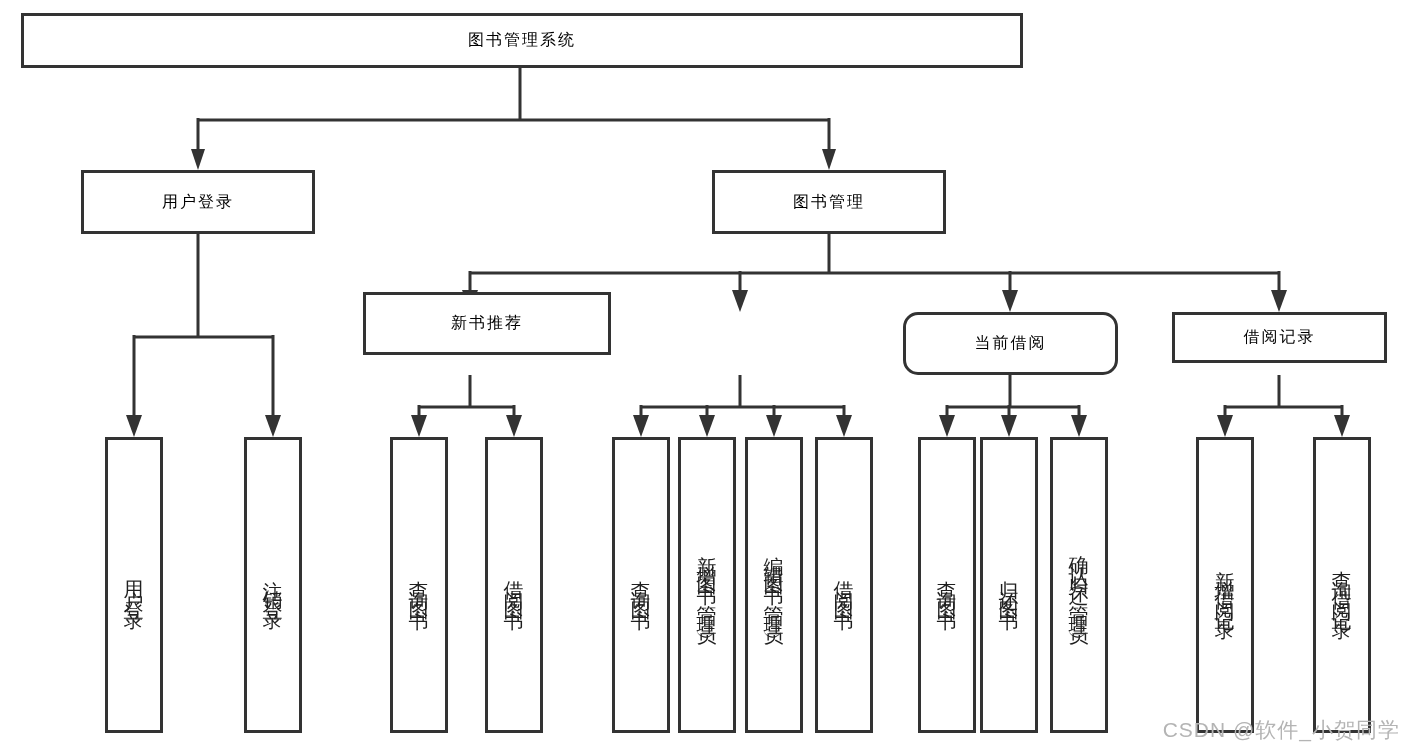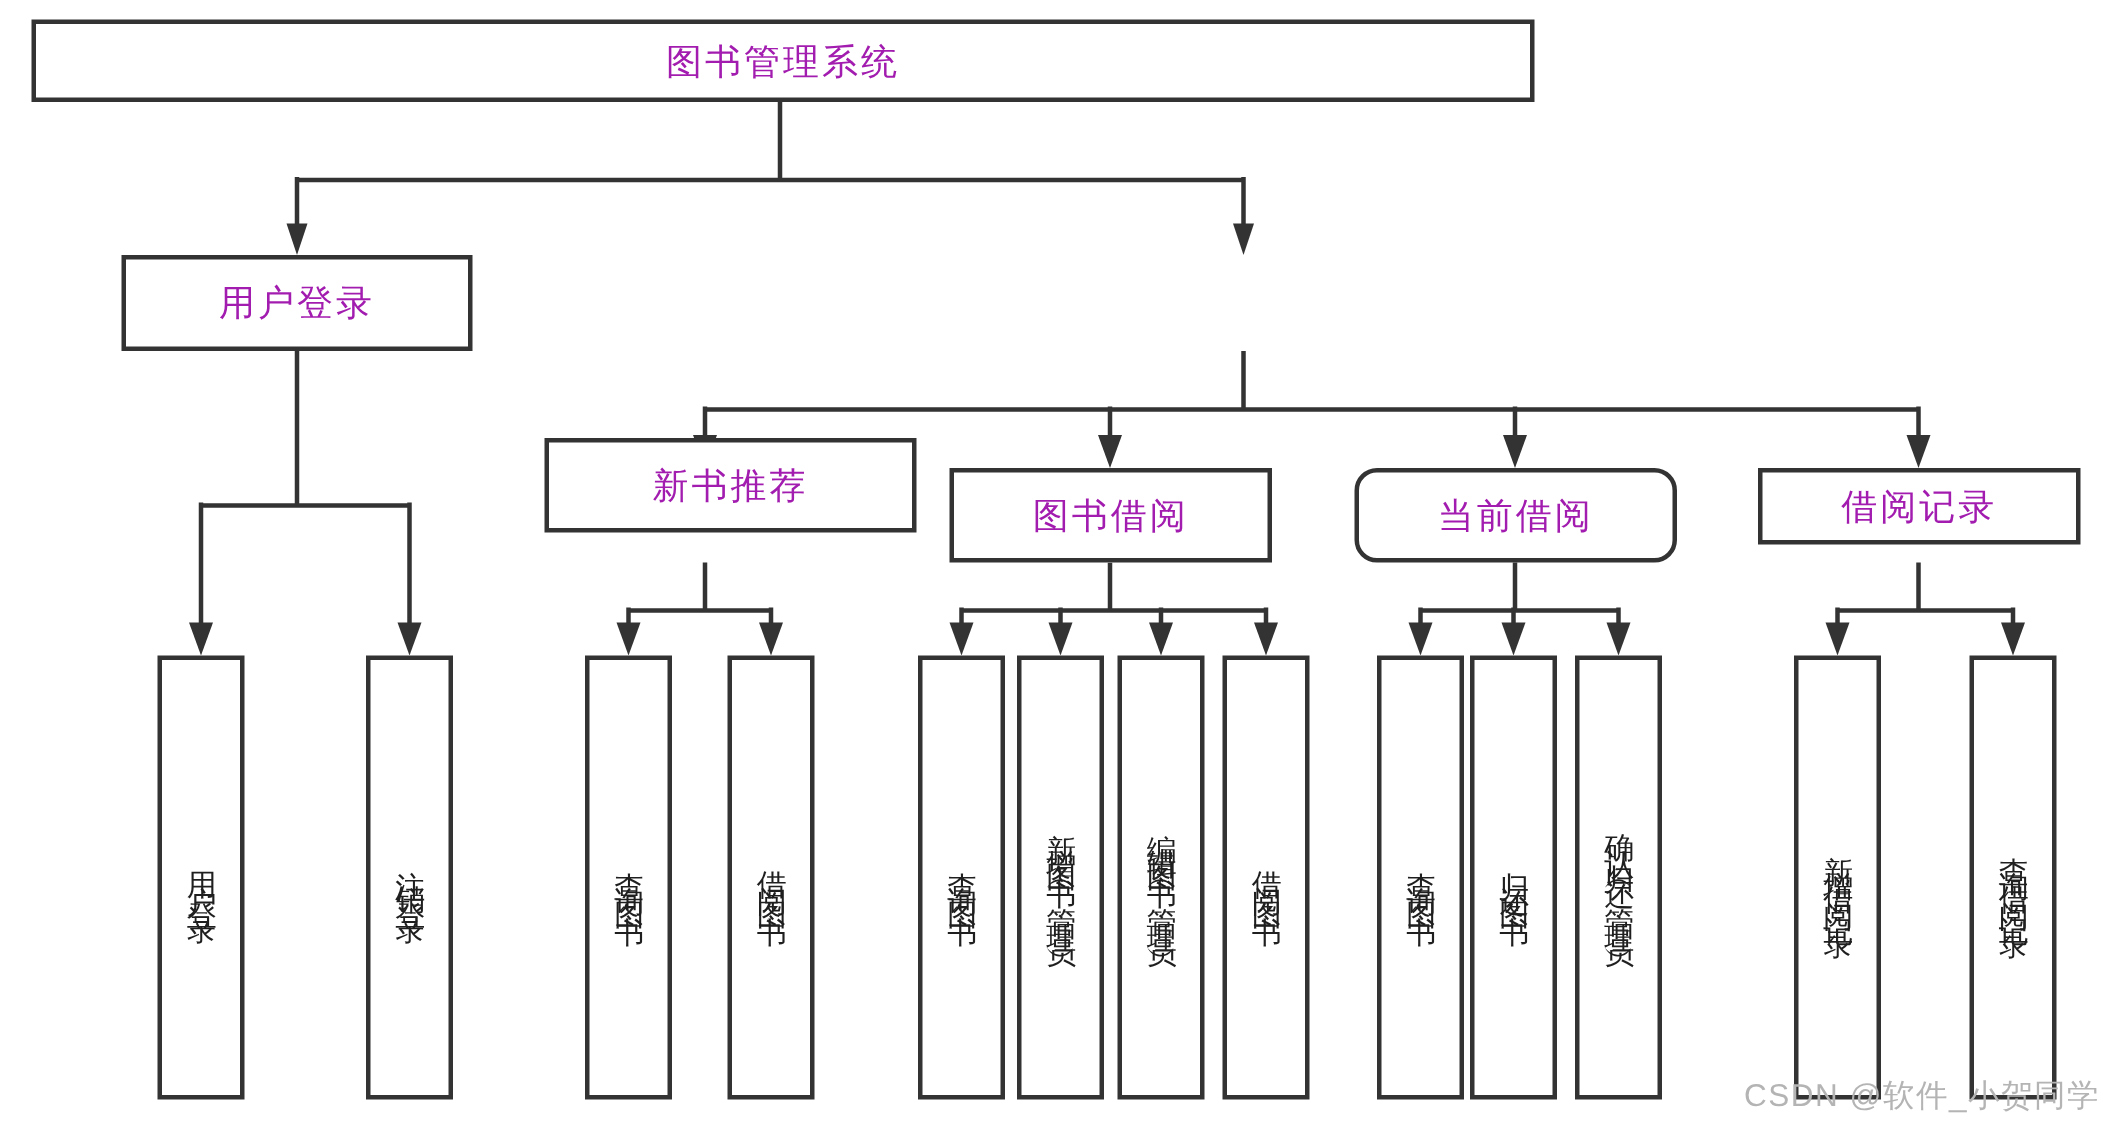--- a/index.html
+++ b/index.html
@@ -20,10 +20,10 @@
     color:#1f1f1f;
   }
   .h-label{
-    font-size:24px;
+    font-size:16px;
     letter-spacing:2px;
     white-space:nowrap;
-    color:#a21caf;
+    color:#000000;
   }
   .leaf{width:58px;top:437px;height:296px;}
   .v-label{

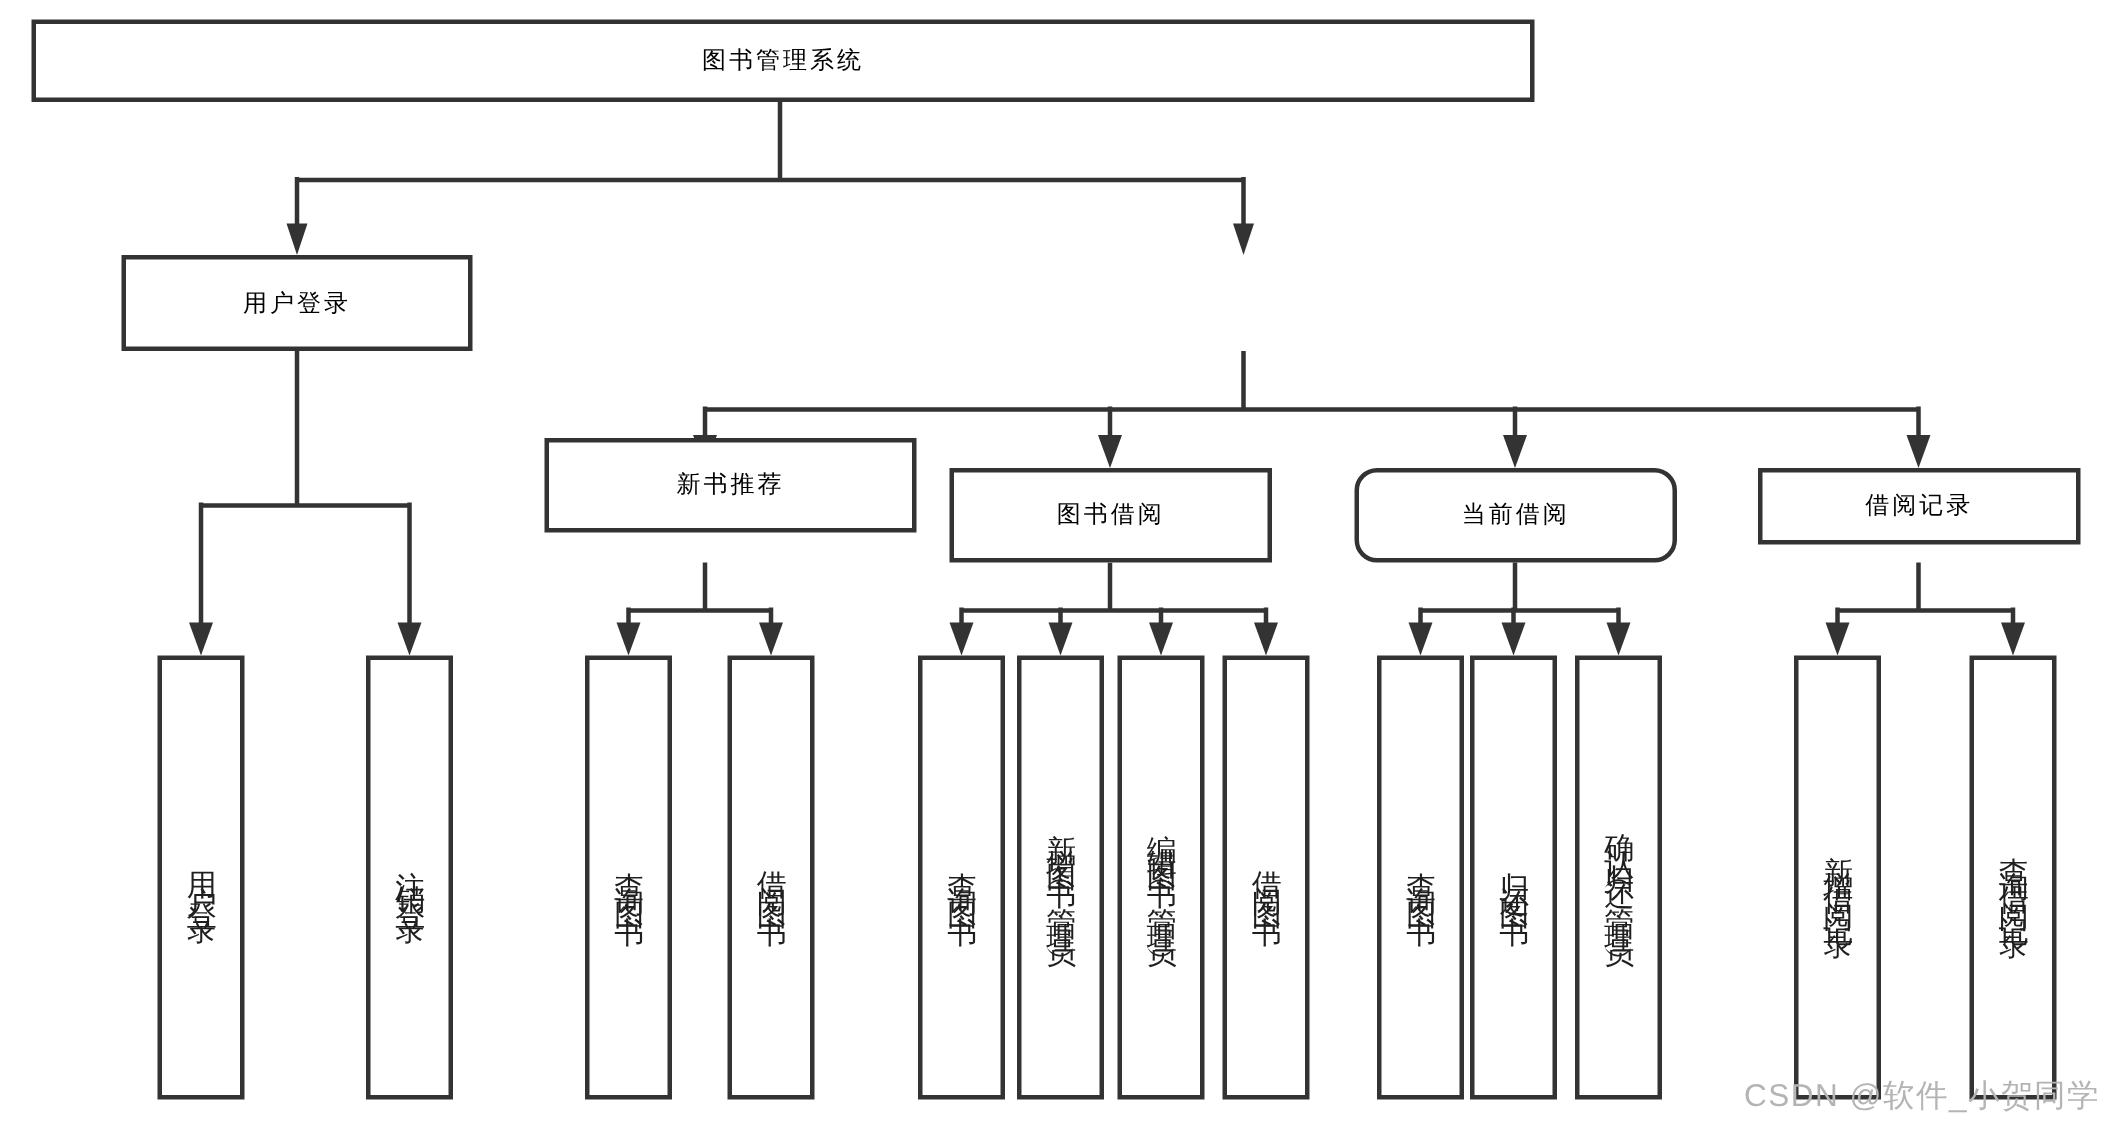--- a/index.html
+++ b/index.html
@@ -90,6 +90,9 @@
   <div class="box" style="left:81px;top:170px;width:234px;height:64px;">
     <span class="h-label">用户登录</span>
   </div>
+  <div class="box" style="left:712px;top:170px;width:234px;height:64px;">
+    <span class="h-label">图书管理</span>
+  </div>
 
   <div class="box" style="left:363px;top:292px;width:248px;height:63px;text-align:center;">
     <span class="h-label">新书推荐</span>

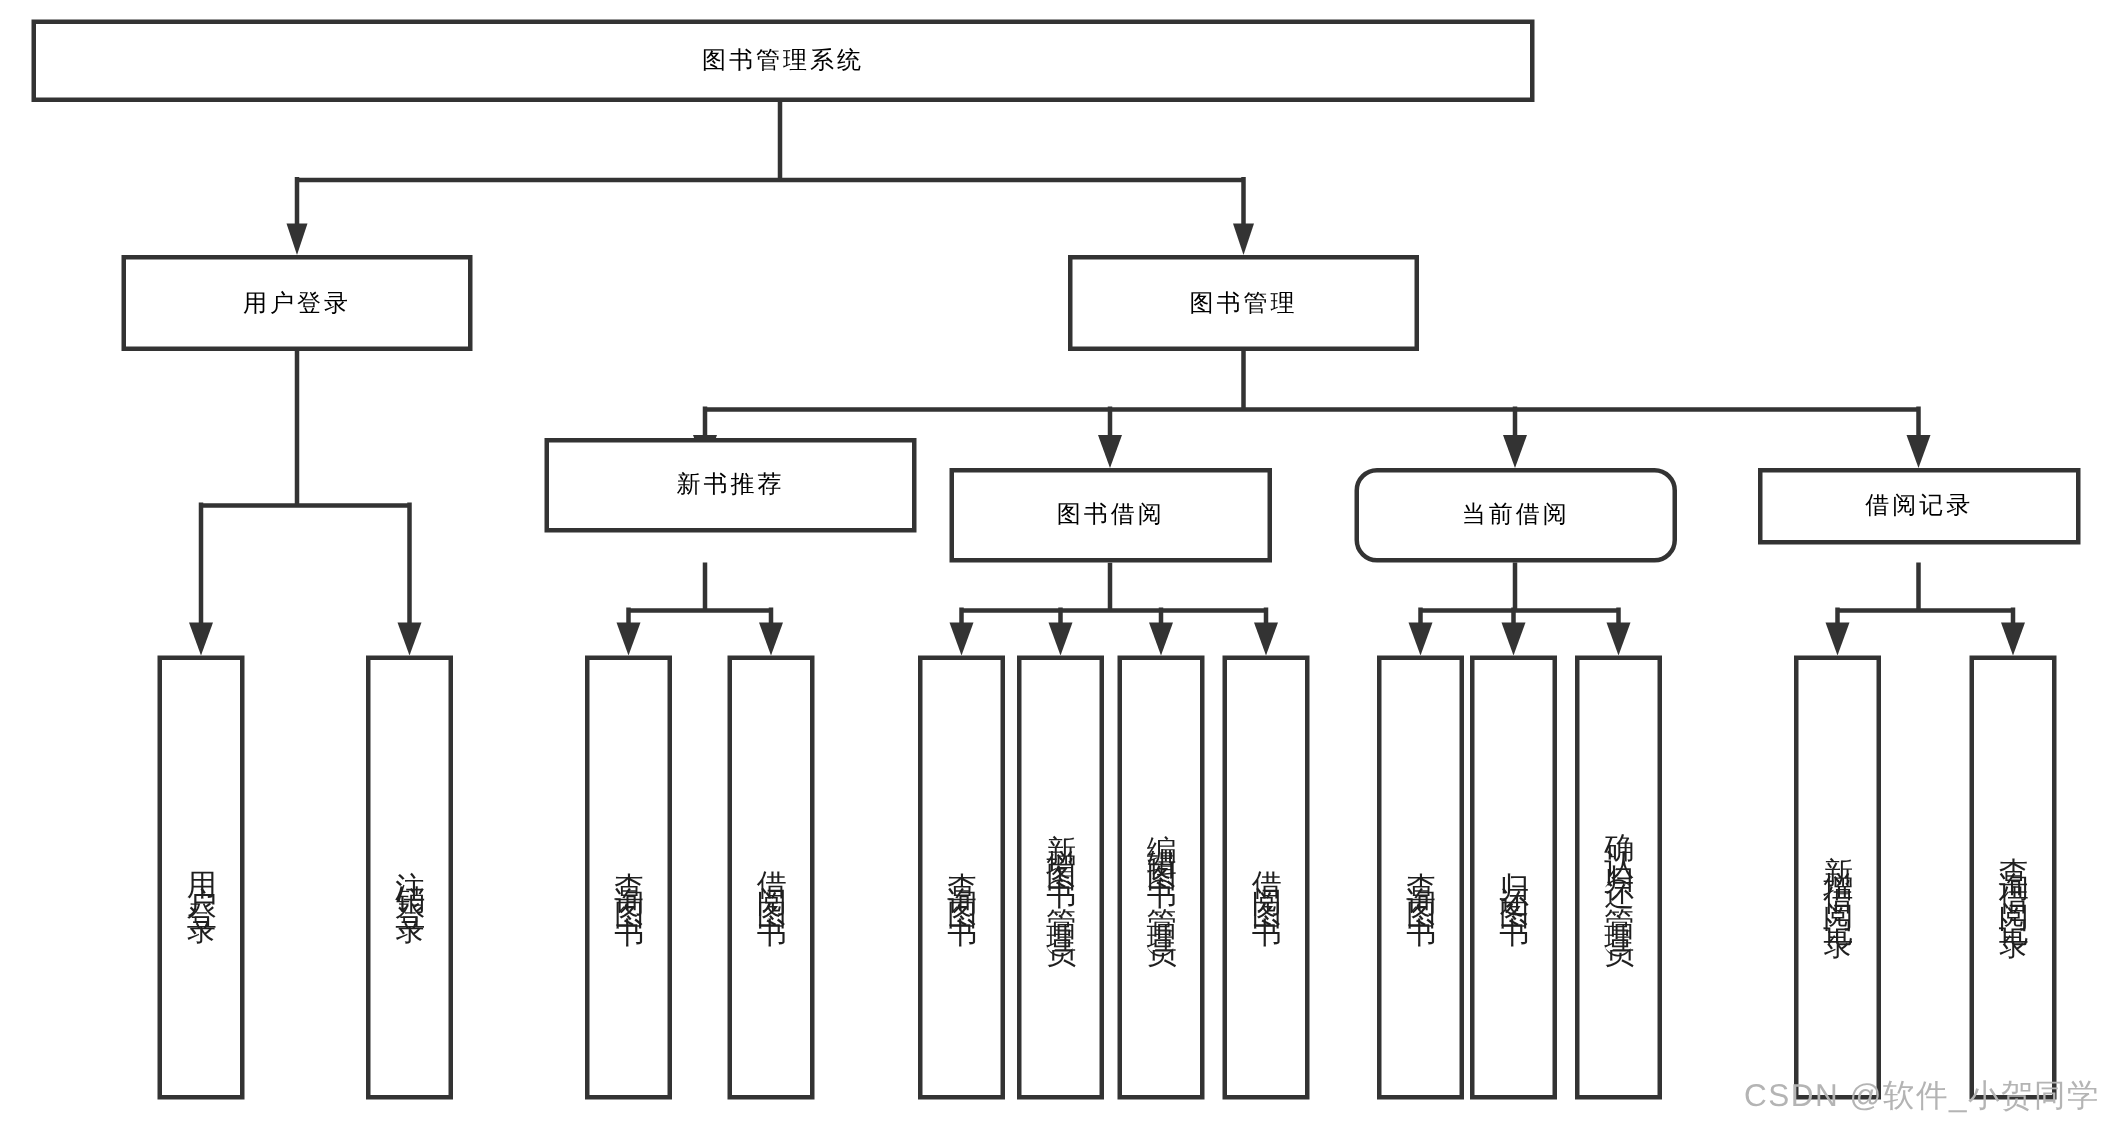--- a/index.html
+++ b/index.html
@@ -97,9 +97,6 @@
   <div class="box" style="left:363px;top:292px;width:248px;height:63px;text-align:center;">
     <span class="h-label">新书推荐</span>
   </div>
-  <div class="box" style="left:633px;top:312px;width:215px;height:63px;">
-    <span class="h-label">图书借阅</span>
-  </div>
   <div class="box" style="left:903px;top:312px;width:215px;height:63px;border-radius:15px;">
     <span class="h-label">当前借阅</span>
   </div>

